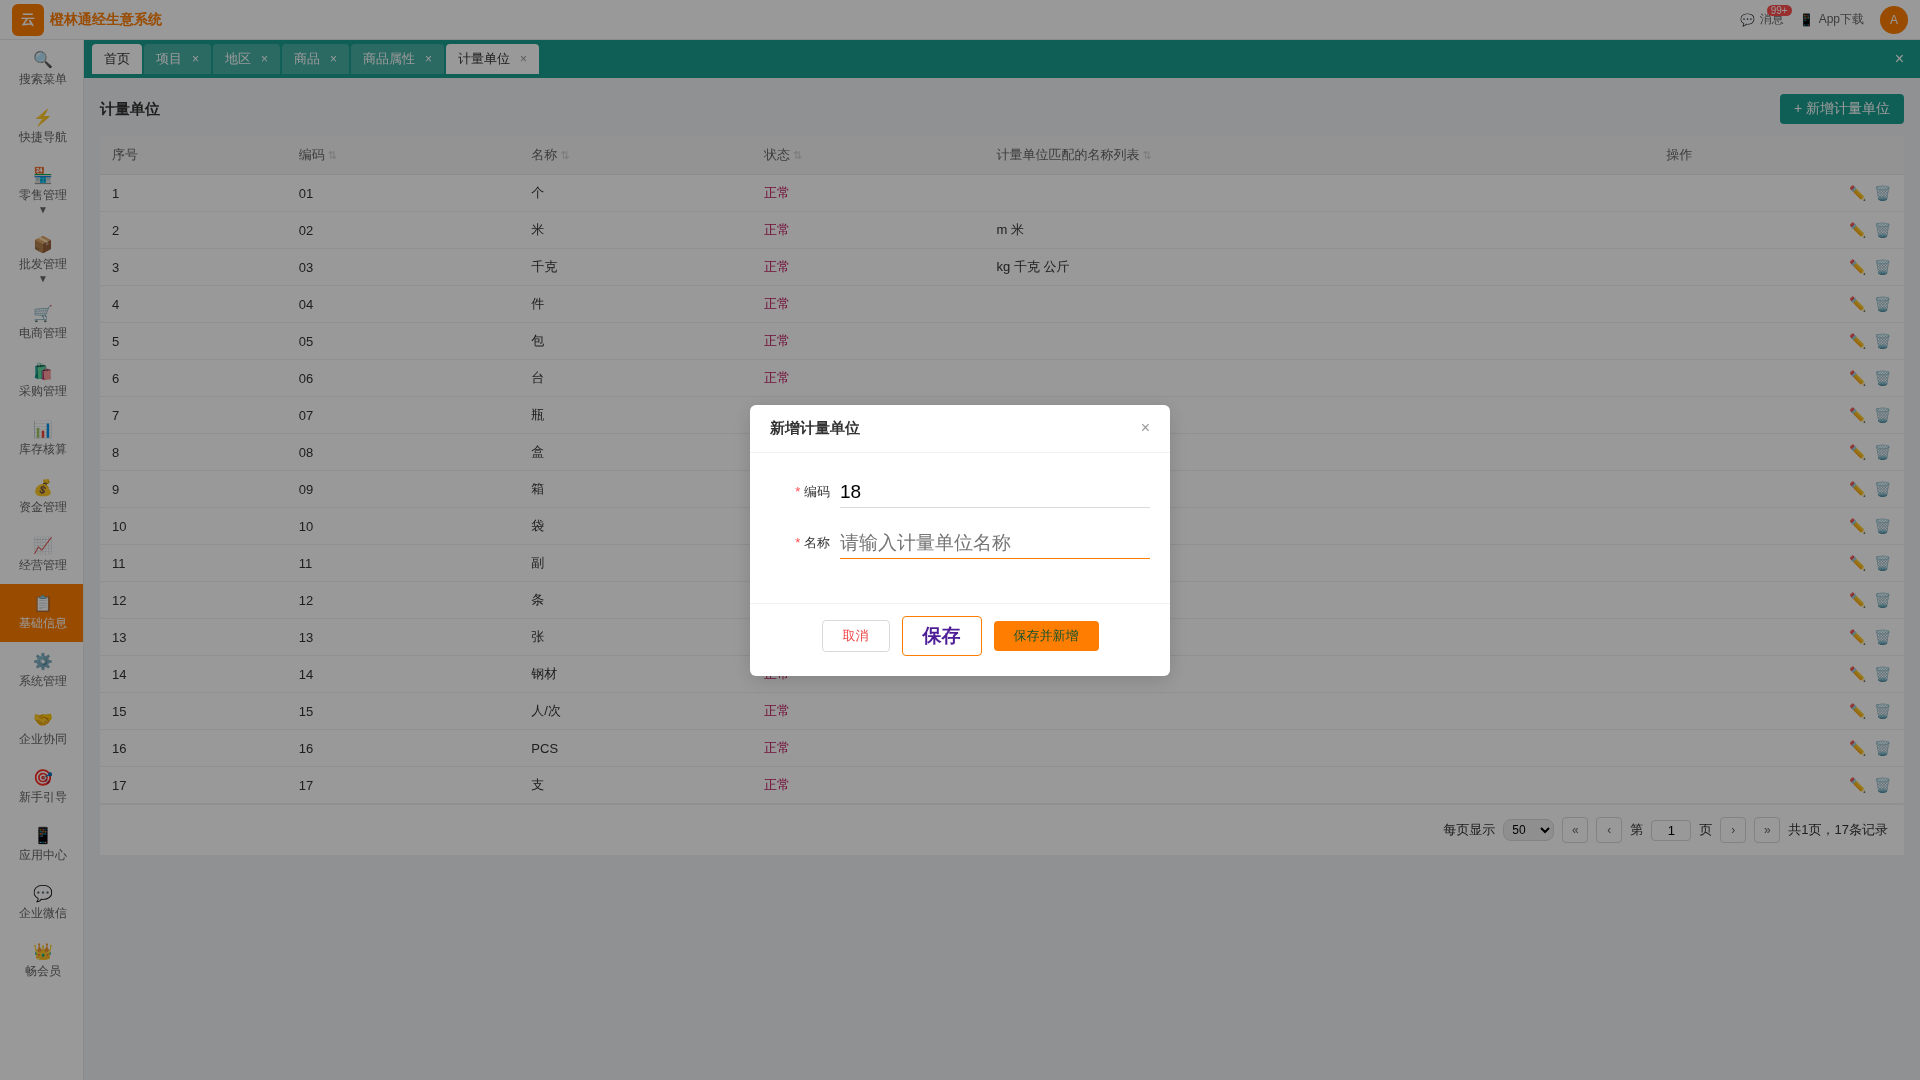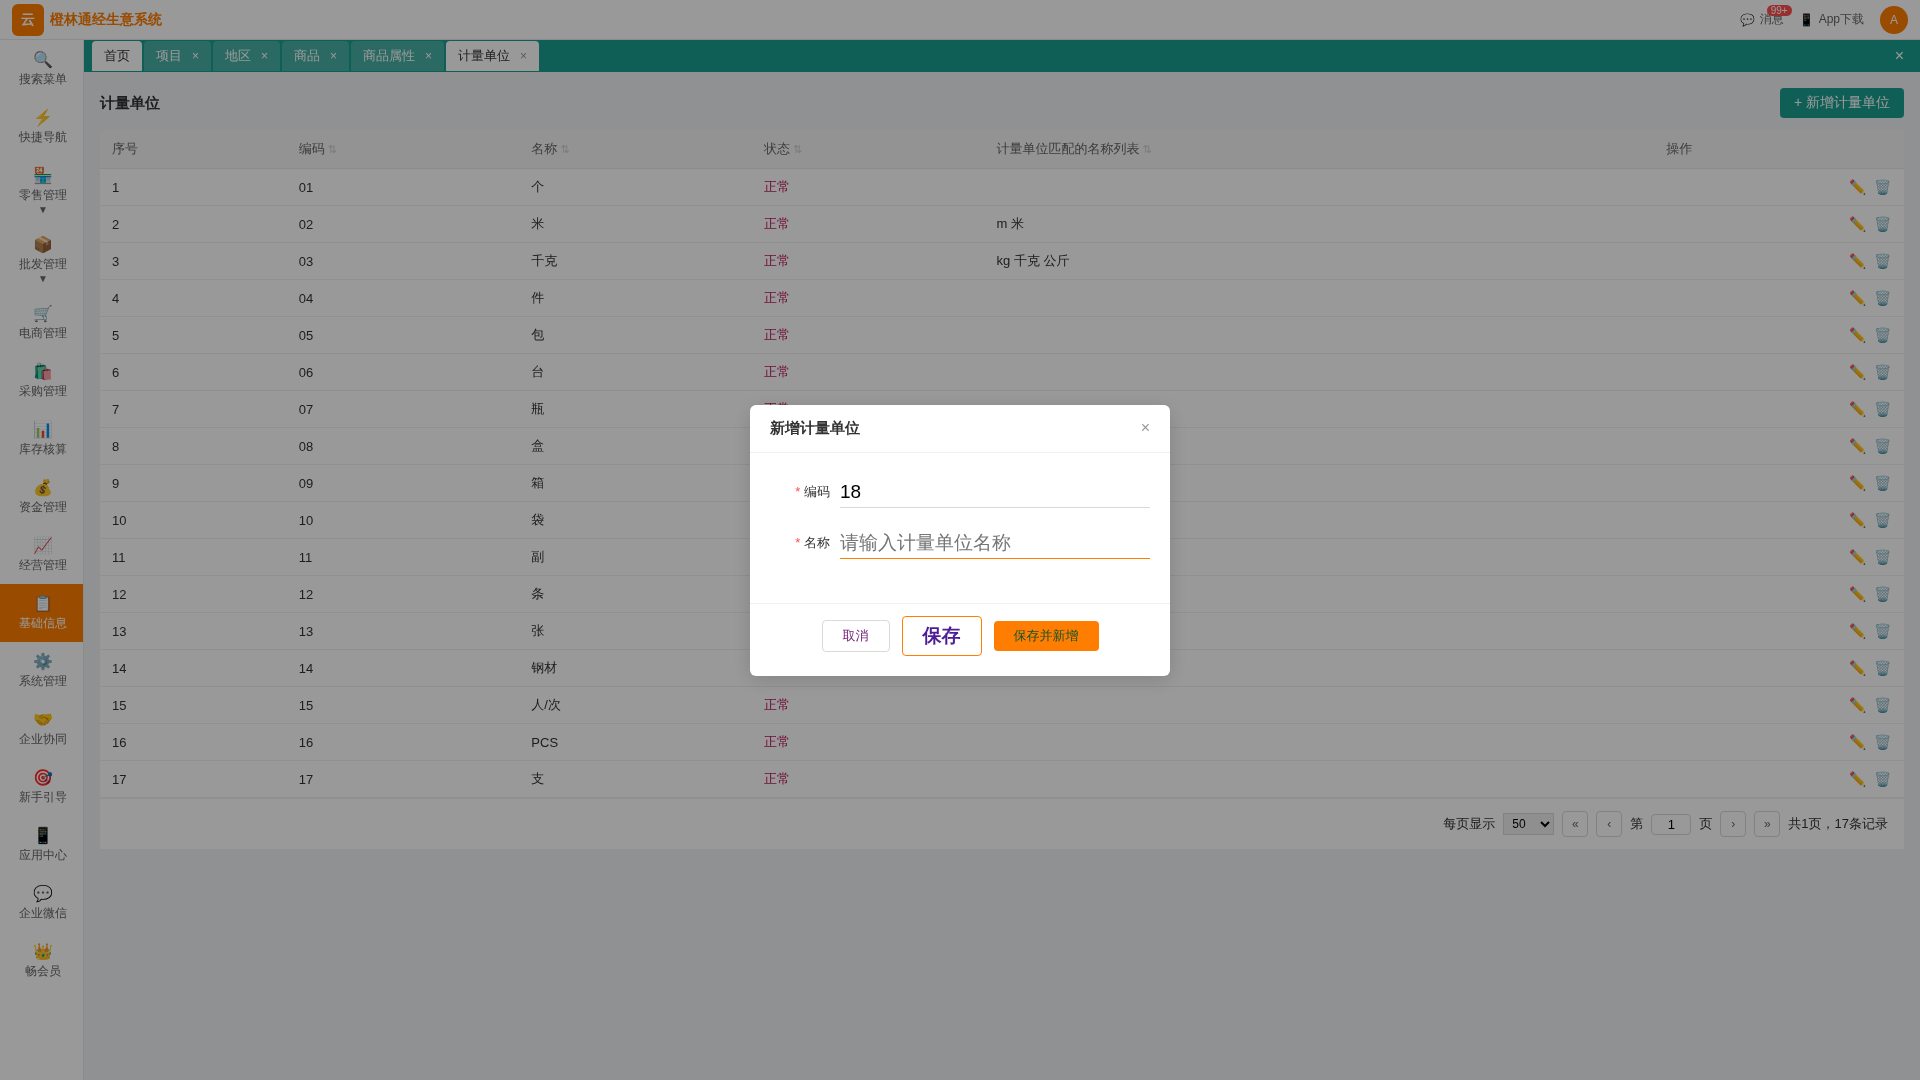--- a/index.html
+++ b/index.html
@@ -31,7 +31,7 @@
     .content-area { flex: 1; display: flex; flex-direction: column; overflow: hidden; }
 
     
-    .tabbar { height: 32px; background: #1a9e8f; display: flex; align-items: center; padding: 0 8px; gap: 2px; flex-shrink: 0; }
+    .tabbar { height: 38px; background: #1a9e8f; display: flex; align-items: center; padding: 0 8px; gap: 2px; flex-shrink: 0; }
     .tab { height: 30px; padding: 0 12px; border-radius: 4px 4px 0 0; display: flex; align-items: center; gap: 6px; cursor: pointer; font-size: 13px; background: rgba(255,255,255,0.2); color: #fff; }
     .tab.active { background: #fff; color: #333; }
     .tab-home { background: #fff; color: #333; }

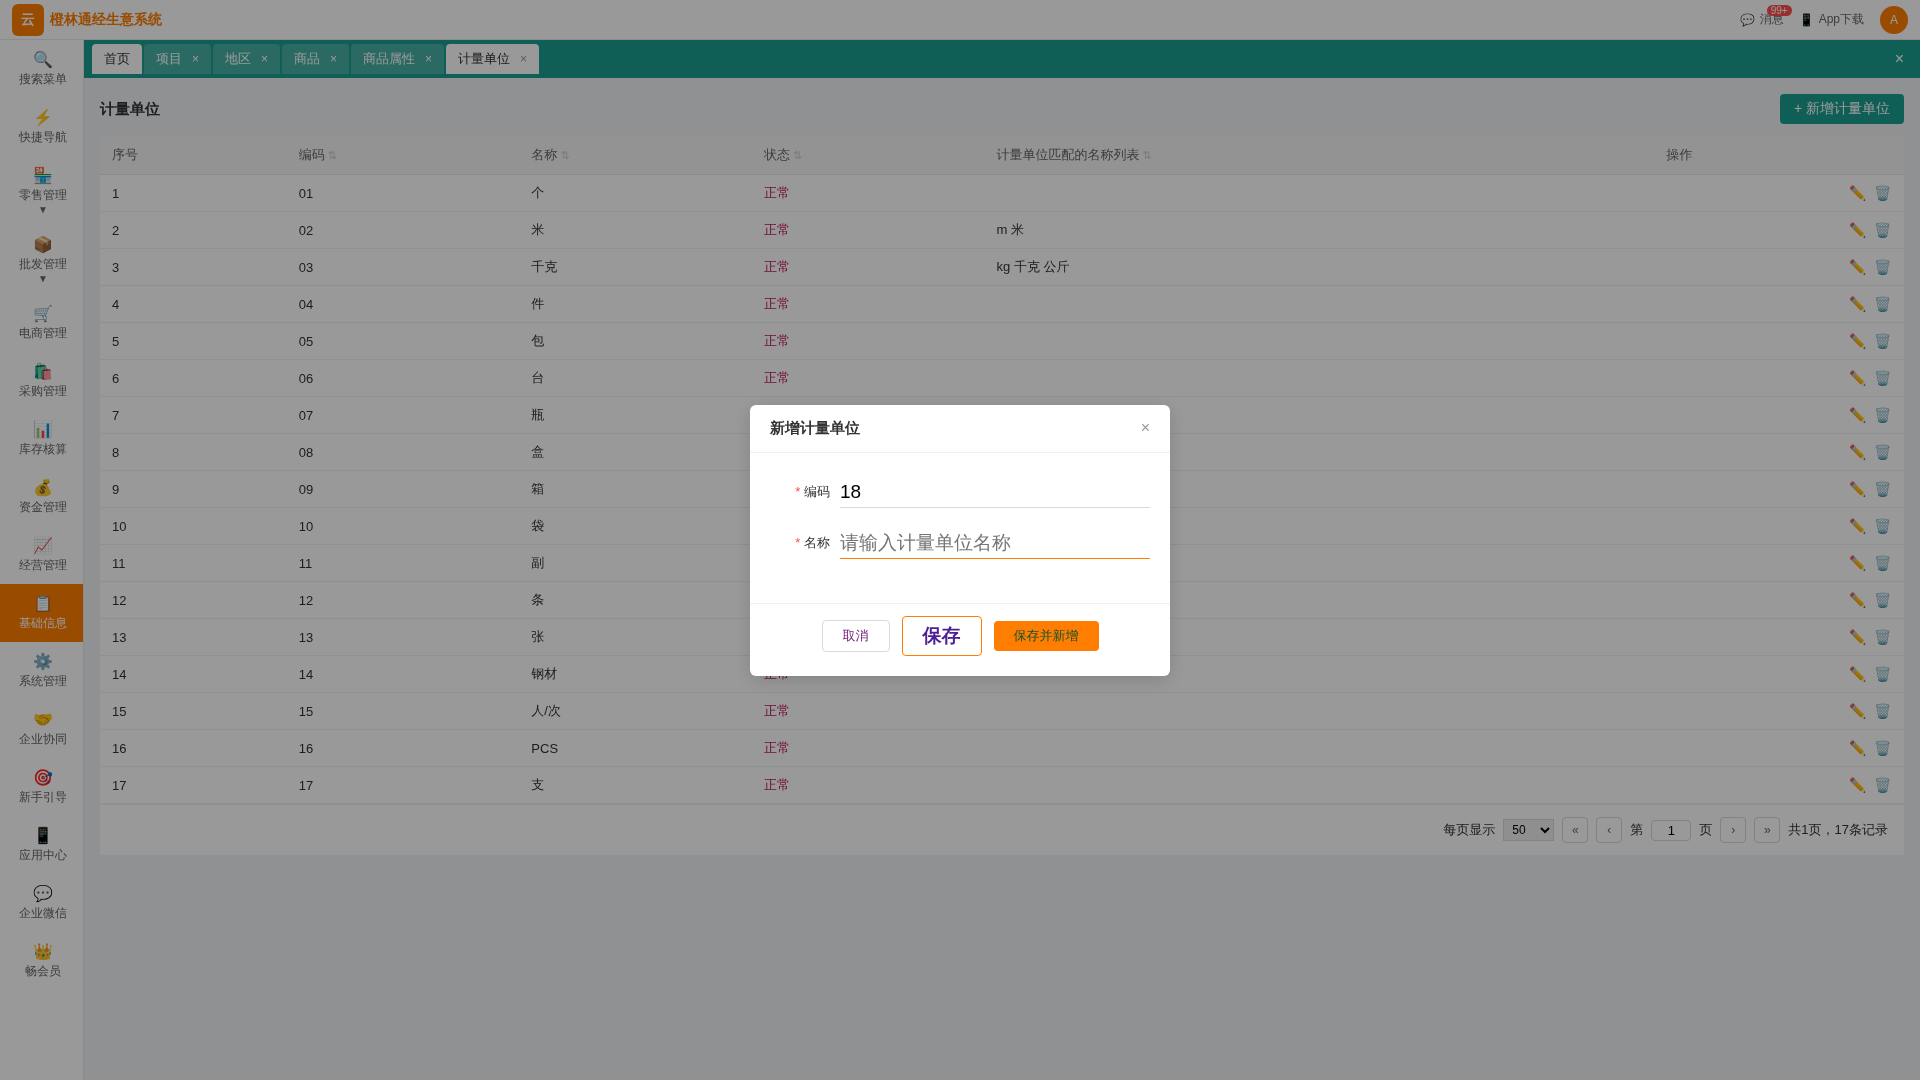--- a/index.html
+++ b/index.html
@@ -78,7 +78,7 @@
     .form-input { flex: 1; border: none; border-bottom: 1px solid #d9d9d9; padding: 4px 0; font-size: 19px; outline: none; }
     .form-input.active-input { border-bottom-color: #ff7d00; }
     .modal-footer { padding: 12px 20px 20px; display: flex; align-items: center; justify-content: center; gap: 12px; border-top: 1px solid #f0f0f0; }
-    .btn-cancel { background: #fff; color: #701a75; border: 1px solid #d9d9d9; padding: 6px 20px; border-radius: 4px; cursor: pointer; font-size: 13px; }
+    .btn-cancel { background: #fff; color: #ef4444; border: 1px solid #d9d9d9; padding: 6px 20px; border-radius: 4px; cursor: pointer; font-size: 13px; }
     .btn-save { background: #fff; color: #4c1d95; border: 1px solid #ff7d00; padding: 6px 20px; border-radius: 4px; cursor: pointer; font-size: 19px; font-weight: bold; }
     .btn-save-add { background: #ff7d00; color: #14532d; border: none; padding: 6px 20px; border-radius: 4px; cursor: pointer; font-size: 13px; }
 

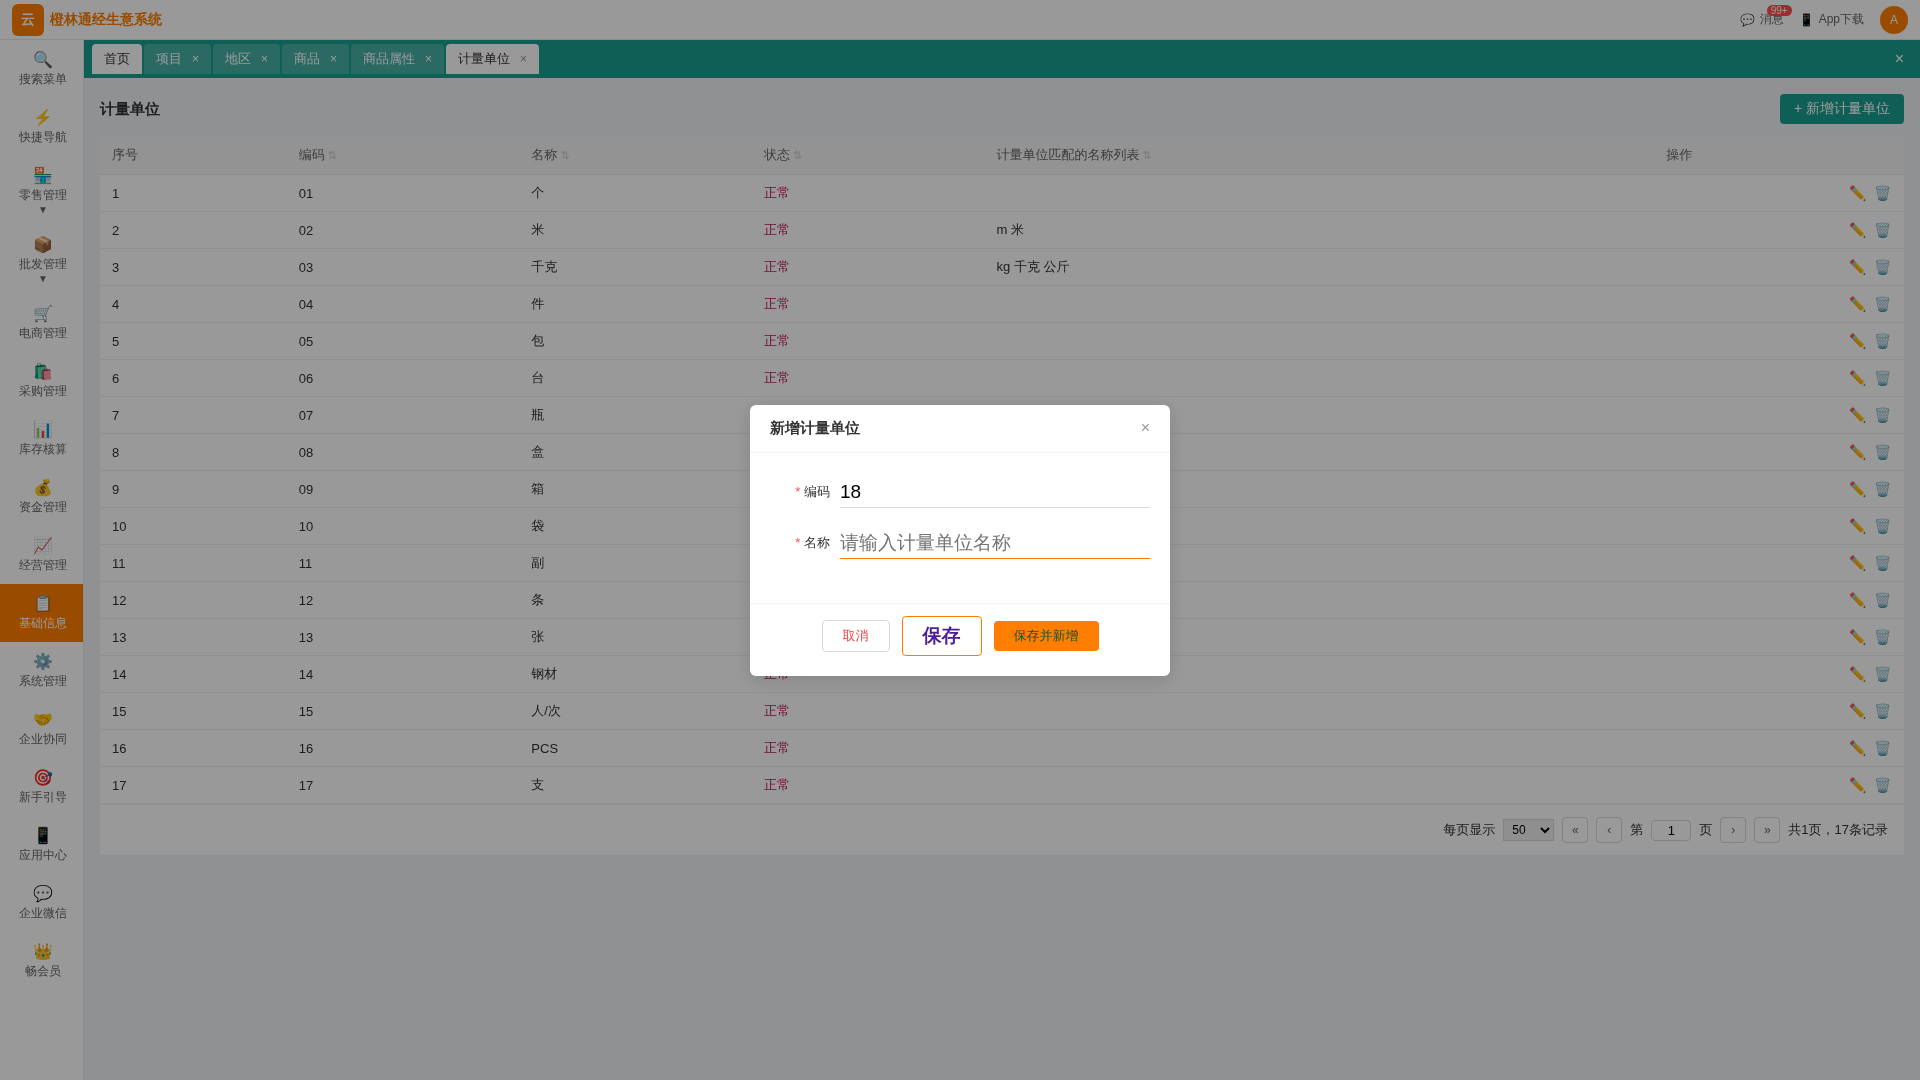--- a/index.html
+++ b/index.html
@@ -59,7 +59,7 @@
 
     
     .pagination { display: flex; align-items: center; justify-content: flex-end; padding: 12px 16px; background: #fff; border-top: 1px solid #f0f0f0; gap: 8px; font-size: 13px; }
-    .pagination select { border: 1px solid #d9d9d9; border-radius: 0; padding: 2px 4px; font-size: 12px; }
+    .pagination select { border: 1px solid #d9d9d9; border-radius: 8px; padding: 2px 4px; font-size: 12px; }
     .pagination-btn { width: 26px; height: 26px; border: 1px solid #d9d9d9; border-radius: 4px; display: flex; align-items: center; justify-content: center; cursor: pointer; background: #fff; color: #666; font-size: 12px; }
     .page-input { width: 40px; border: 1px solid #d9d9d9; border-radius: 4px; padding: 2px 4px; text-align: center; font-size: 13px; }
 

